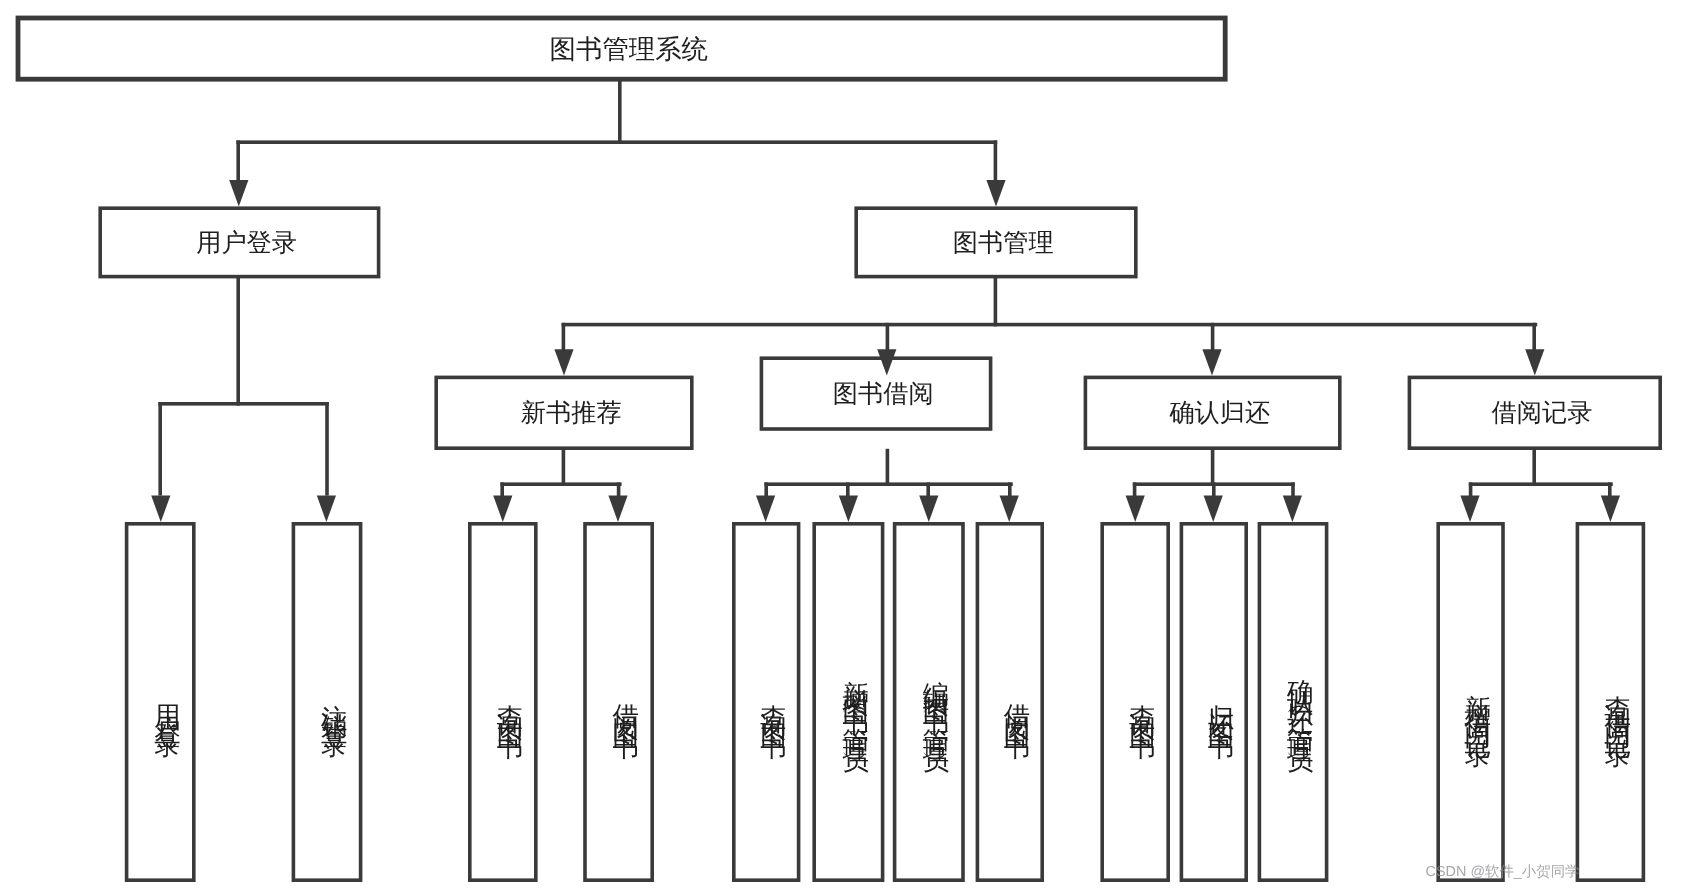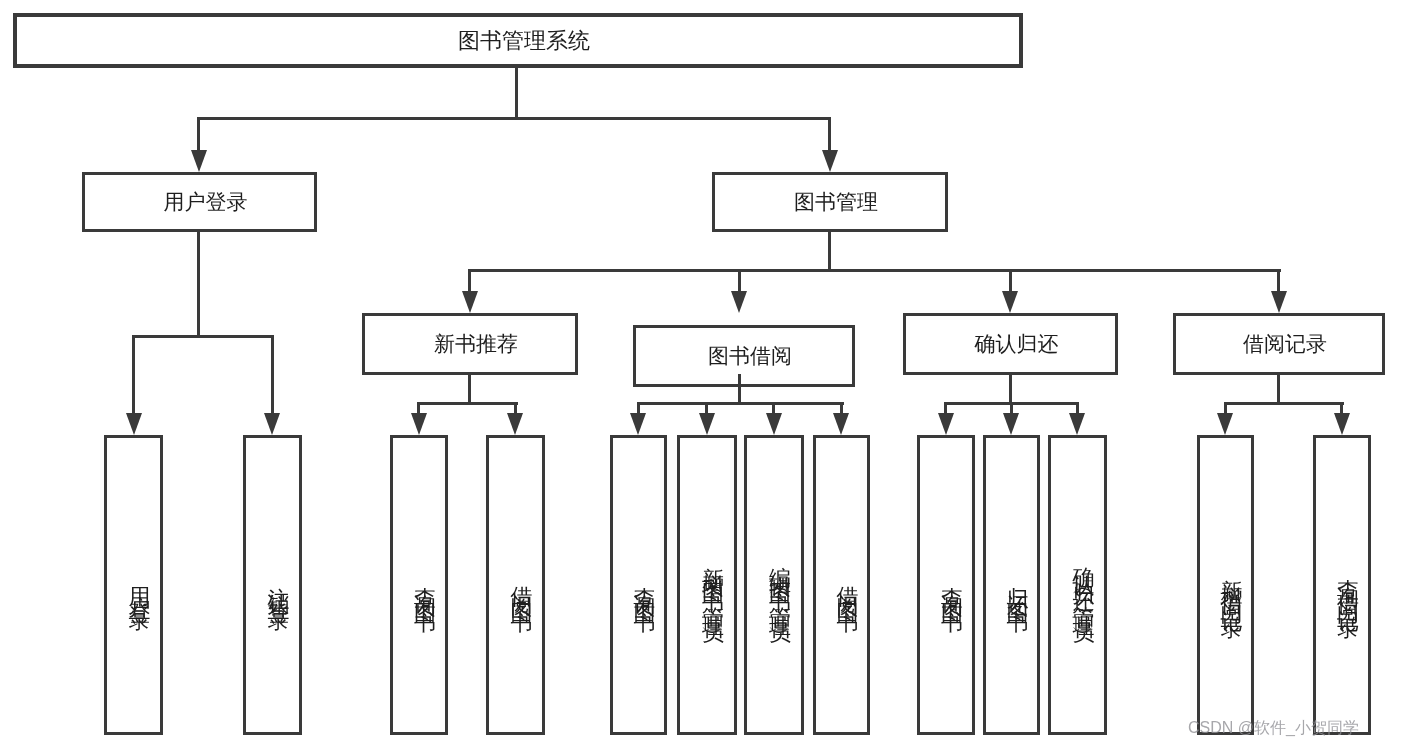--- a/index.html
+++ b/index.html
@@ -75,7 +75,7 @@
   <div class="box" style="left:712px;top:172px;width:236px;height:60px">
     <span>图书管理</span>
   </div>
-  <div class="box" style="left:633px;top:325px;width:222px;height:62px">
+  <div class="box" style="left:633px;top:297px;width:194px;height:62px">
     <span>图书借阅</span>
   </div>
   <div class="box" style="left:903px;top:313px;width:215px;height:62px">

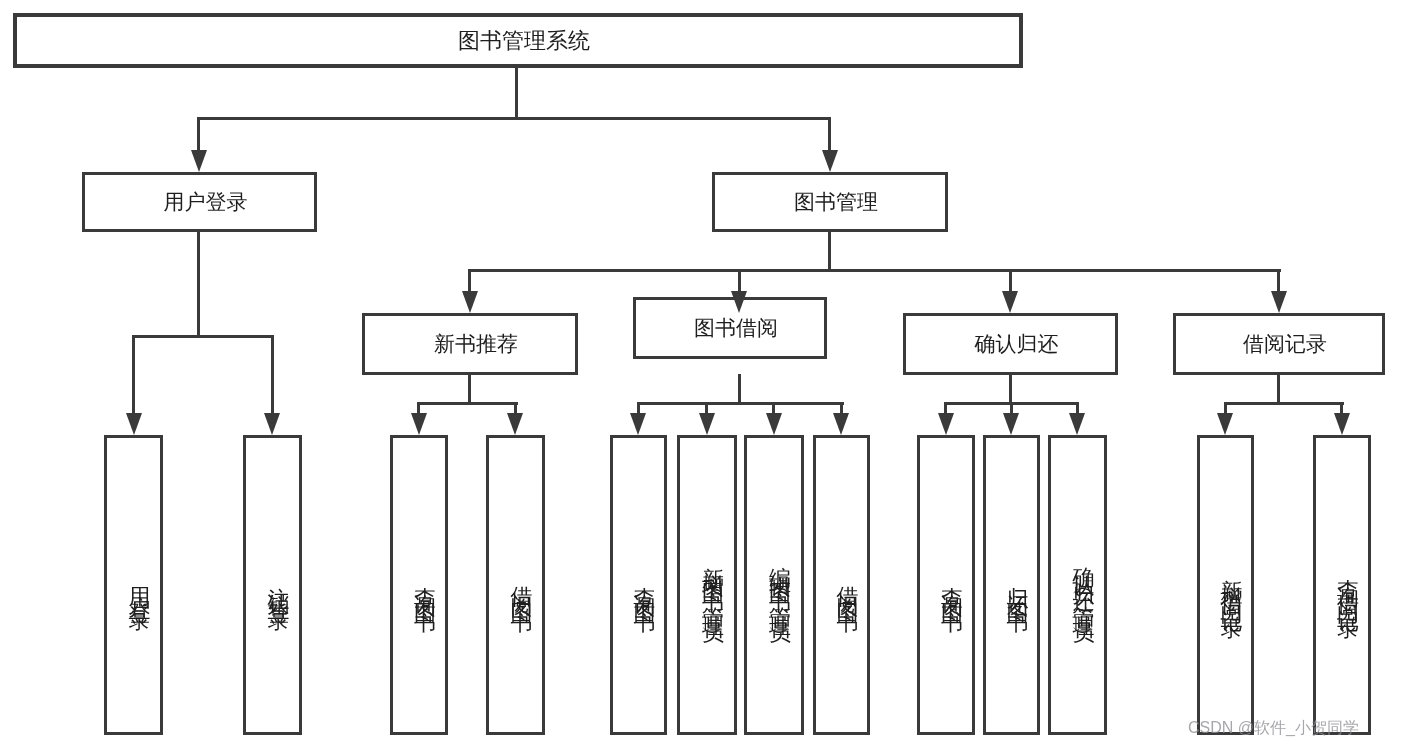--- a/index.html
+++ b/index.html
@@ -50,7 +50,7 @@
     position: absolute;
     left: 1188px;
     top: 718px;
-    font-size: 16px;
+    font-size: 12px;
     color: rgba(145, 145, 150, 0.8);
     z-index: 5;
     white-space: nowrap;

